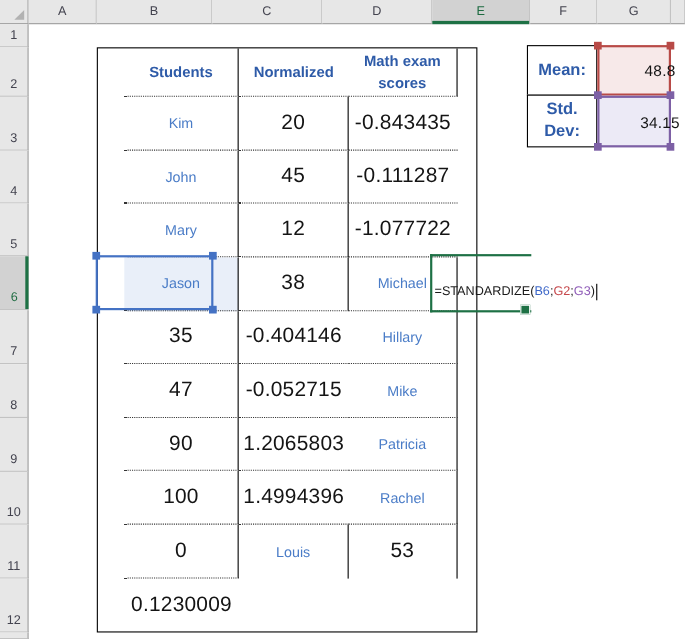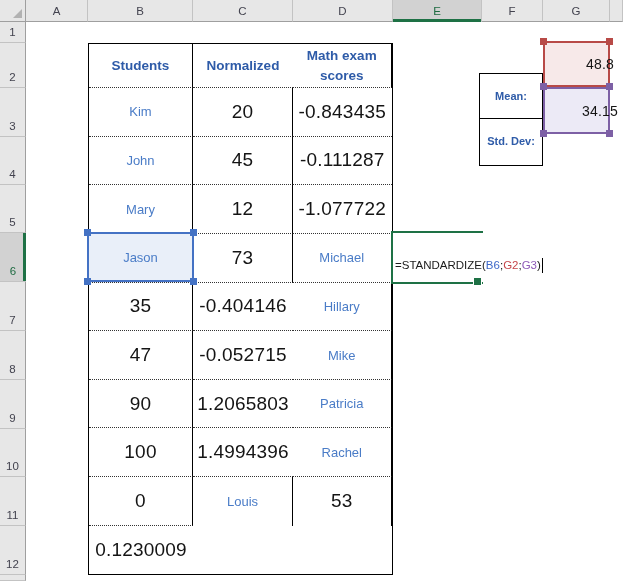--- a/index.html
+++ b/index.html
@@ -35,10 +35,11 @@
   .rh.sel::after{content:"";position:absolute;top:0;bottom:0;right:0;width:3px;background:#1e7145;}
   
   .tbl{
-    position:absolute;left:88px;top:43px;width:305px;height:532px;box-sizing:border-box;
+    position:absolute;left:88px;top:43px;width:346px;height:532px;box-sizing:border-box;
     border:1.5px solid #000;background:transparent;z-index:2;
     display:grid;grid-template-columns:104px 100px 98.5px;
     grid-template-rows:44px repeat(10,48.65px);
+    padding-left:24px;
   }
   .tc{display:flex;align-items:center;justify-content:center;box-sizing:border-box;}
   .tc.vr{border-right:1.5px solid #000;}

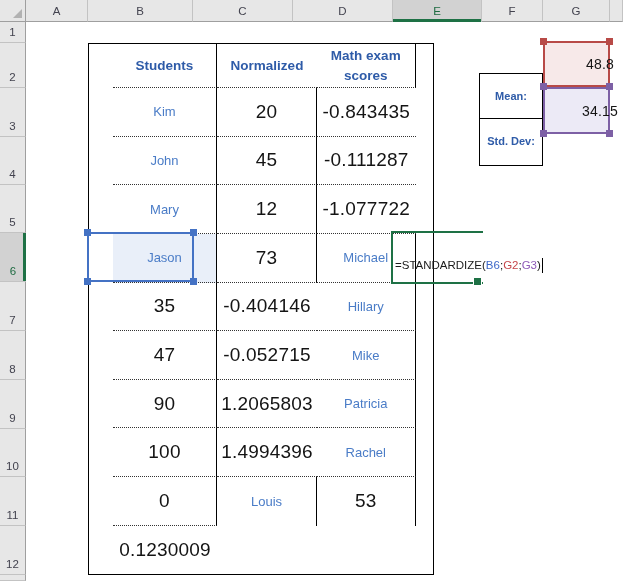--- a/index.html
+++ b/index.html
@@ -52,7 +52,7 @@
   .statlbl{
     position:absolute;left:479px;width:64px;box-sizing:border-box;background:#fff;
     border:1.5px solid #000;display:flex;align-items:center;justify-content:center;
-    font-weight:bold;color:#2e5ba8;font-size:11px;text-align:center;line-height:1.35;z-index:2;margin-top:32px;
+    font-weight:bold;color:#2e5ba8;font-size:15px;text-align:center;line-height:1.35;z-index:2;
   }
   .refbox{
     position:absolute;left:543px;width:67px;box-sizing:border-box;z-index:3;

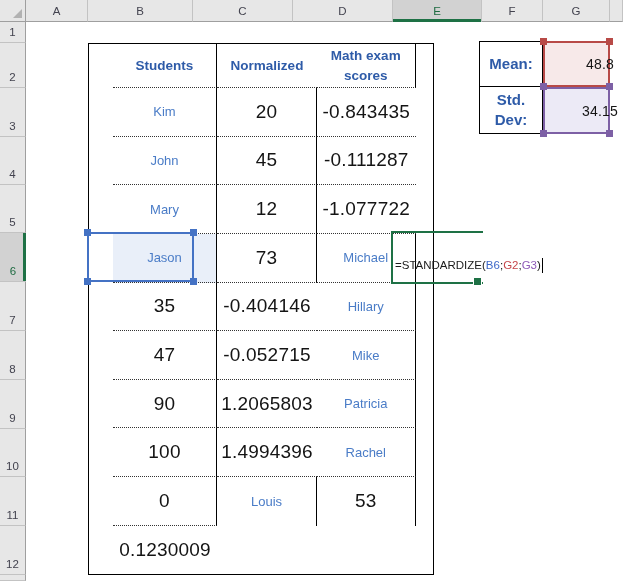--- a/index.html
+++ b/index.html
@@ -139,7 +139,7 @@
     <div class="tc num dot">-1.077722</div>
 
     <div class="tc name vr dot selfill">Jason</div>
-    <div class="tc num vr dot">73</div>
+    <div class="tc num vr dot">38</div>
 
     <div class="tc name vr dot">Michael</div>
     <div class="tc num vr dot">35</div>

